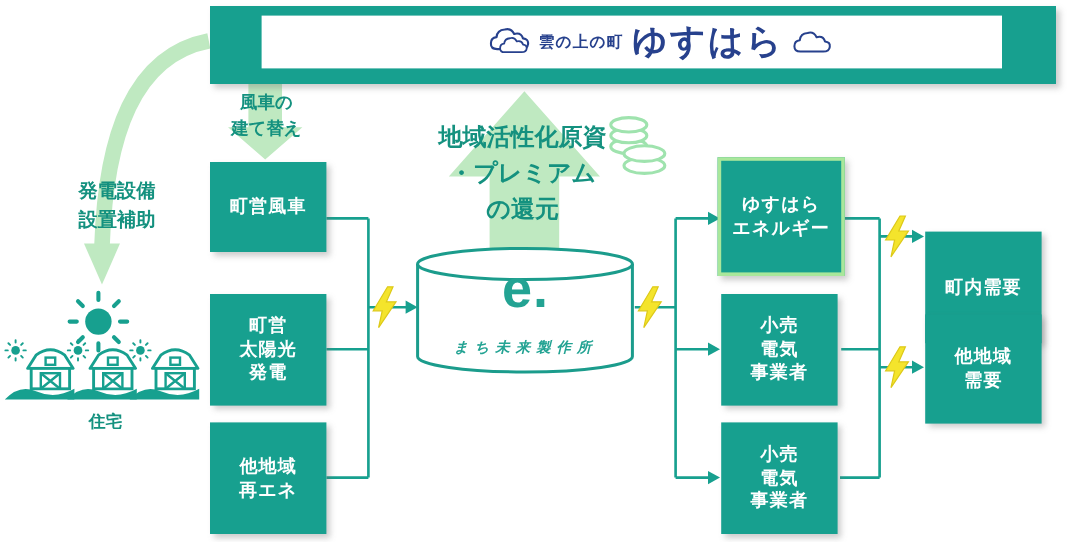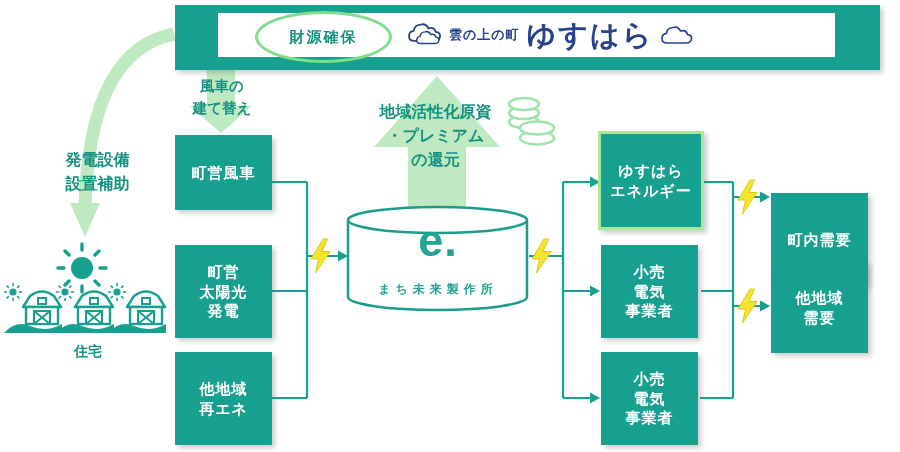--- a/index.html
+++ b/index.html
@@ -135,9 +135,6 @@
 
   <div id="banner">
     <div id="banner-white">
-      <div id="funding-ellipse">
-        <span>財源確保</span>
-      </div>
       <div id="logo-row">
         <svg width="34" height="26" viewBox="0 0 34 26">
           <use href="#cloudL1"></use>

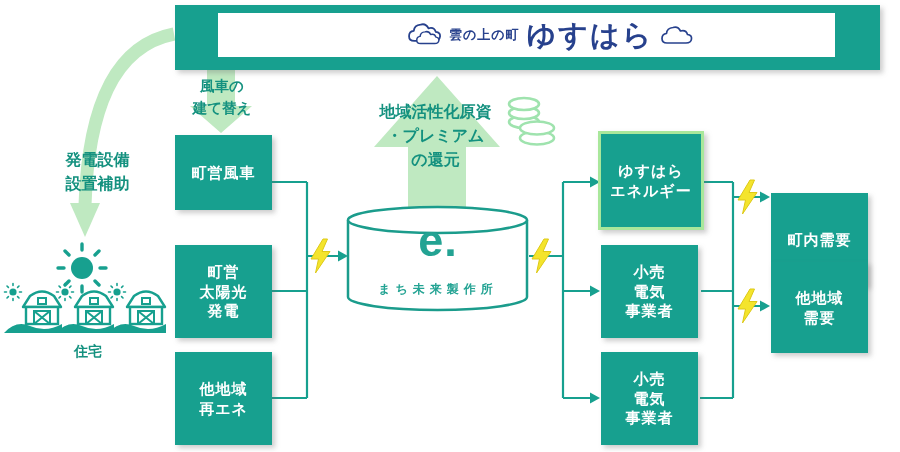--- a/index.html
+++ b/index.html
@@ -160,7 +160,7 @@
 設置補助</div>
   <div class="label" style="left:168px;top:76px;width:108px;font-size:14.5px;">風車の
 建て替え</div>
-  <div class="label" style="left:358px;top:100px;width:155px;font-size:16px;">地域活性化原資
+  <div class="label" style="left:358px;top:100px;width:155px;font-size:20px;">地域活性化原資
 ・プレミアム
 の還元</div>
   <div class="label" style="left:53px;top:341px;width:70px;font-size:14px;">住宅</div>

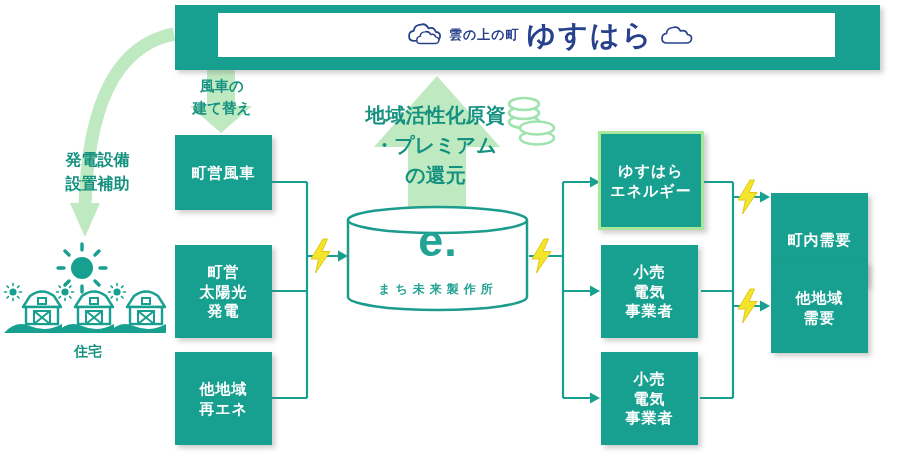--- a/index.html
+++ b/index.html
@@ -43,7 +43,7 @@
   }
   #hub-name{
     position:absolute;z-index:3;left:342px;top:281px;width:192px;text-align:center;
-    color:#23a393;font-weight:bold;font-size:12px;letter-spacing:5px;
+    color:#23a393;font-weight:bold;font-size:12px;letter-spacing:5px;font-style:italic;
   }
 </style>
 </head>

